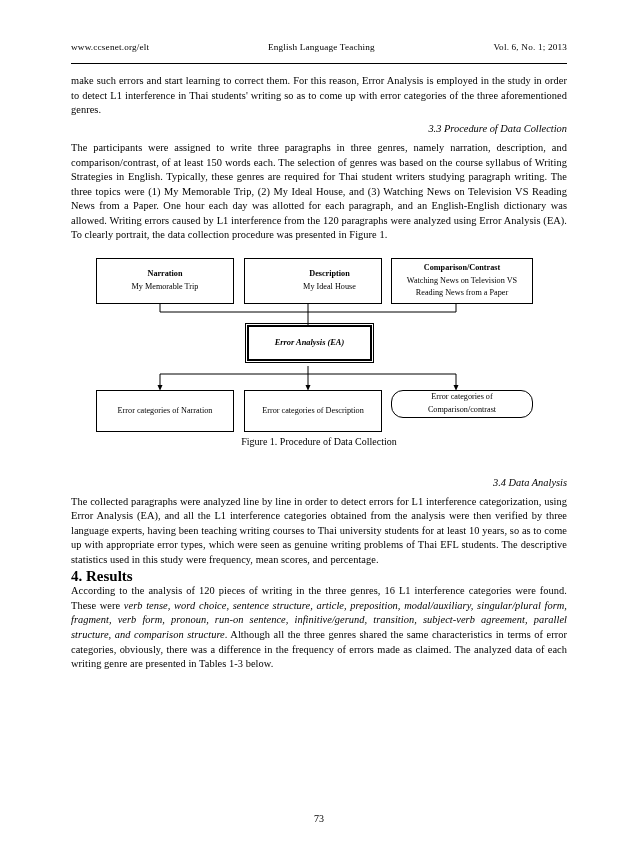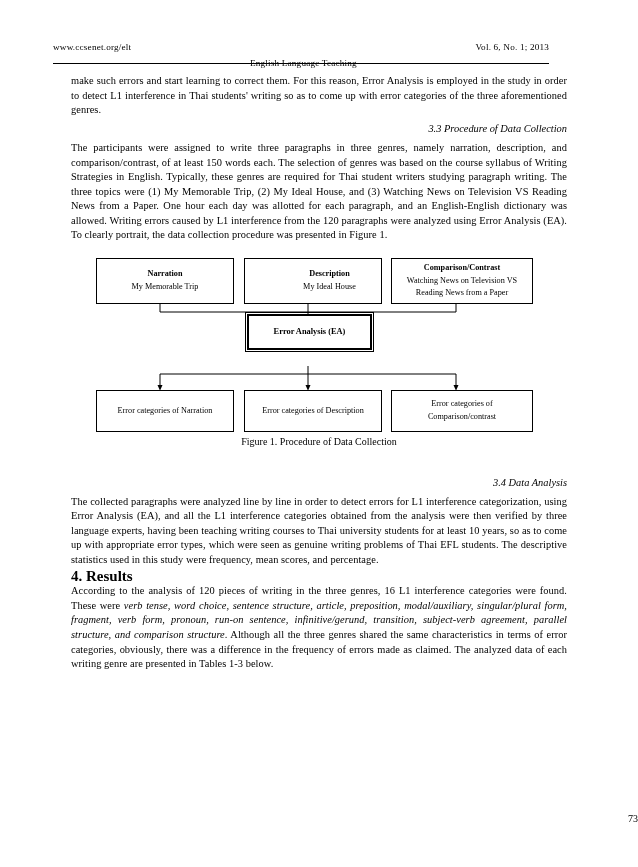--- a/index.html
+++ b/index.html
@@ -25,7 +25,7 @@
   
   .header {
     position: absolute;
-    left: 53px;
+    left: 71px;
     top: 41px;
     width: 496px;
     height: 22px;

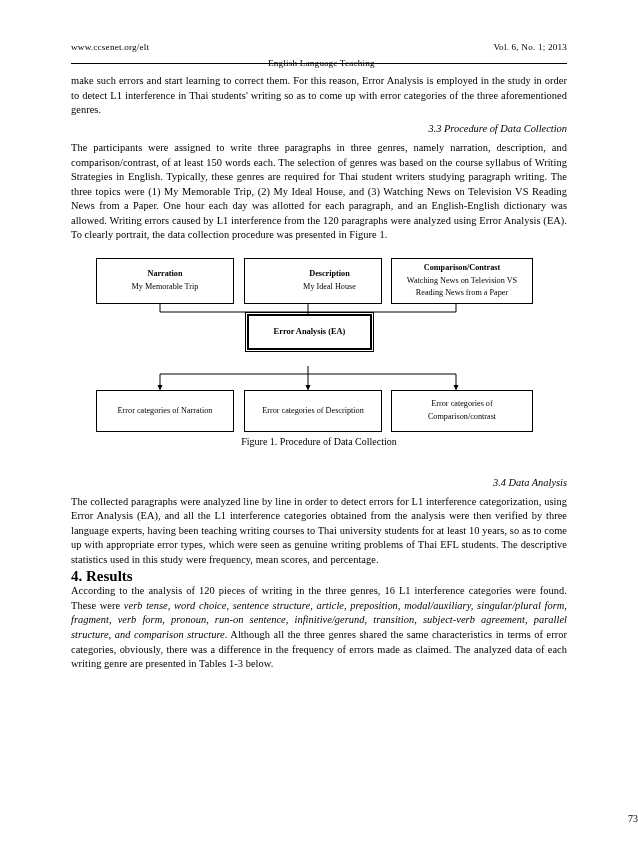--- a/index.html
+++ b/index.html
@@ -39,7 +39,7 @@
     gap: 44px;
   }
   .header .h-left   { white-space: nowrap; }
-  .header .h-center { white-space: nowrap; margin-top: 16px; }
+  .header .h-center { white-space: nowrap; }
   .header .h-right  { white-space: nowrap; }
 
   

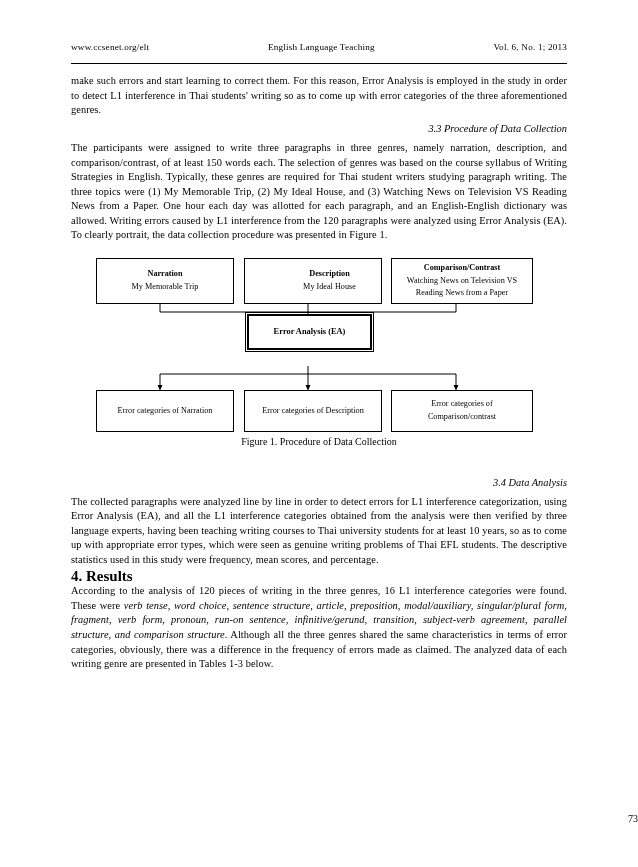--- a/index.html
+++ b/index.html
@@ -205,7 +205,7 @@
         <span>Reading News from a Paper</span>
       </div>
 
-      <div class="node ea" style="left:176px; top:62px; width:125px; height:36px;">
+      <div class="node ea" style="left:176px; top:73px; width:125px; height:36px;font-style:italic;">
         <span>Error Analysis (EA)</span>
       </div>
 

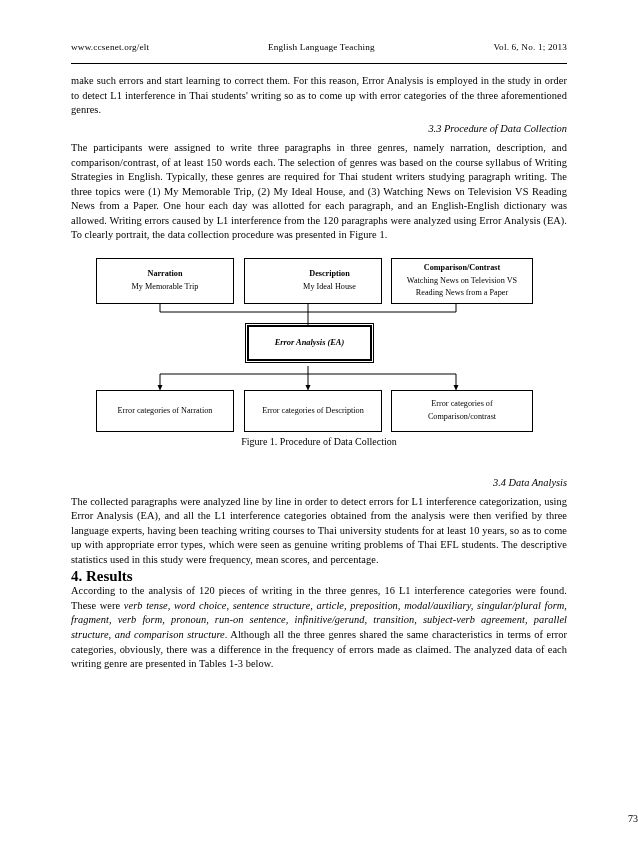--- a/index.html
+++ b/index.html
@@ -217,7 +217,7 @@
         <span>Error categories of Description</span>
       </div>
 
-      <div class="node" style="left:320px; top:138px; width:142px; height:42px;">
+      <div class="node" style="left:320px; top:138px; width:142px; height:28px;border-radius:12px;">
         <span>Error categories of</span>
         <span>Comparison/contrast</span>
       </div>

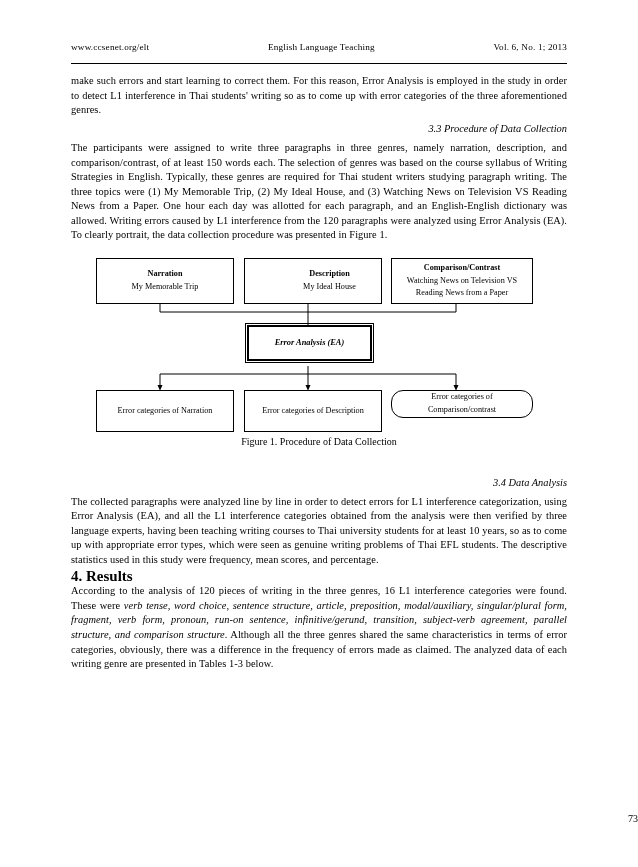--- a/index.html
+++ b/index.html
@@ -144,7 +144,7 @@
     left: 0;
     top: 812px;
     width: 638px;
-    text-align: right;
+    text-align: center;
     font-size: 10px;
     line-height: 14px;
   }

